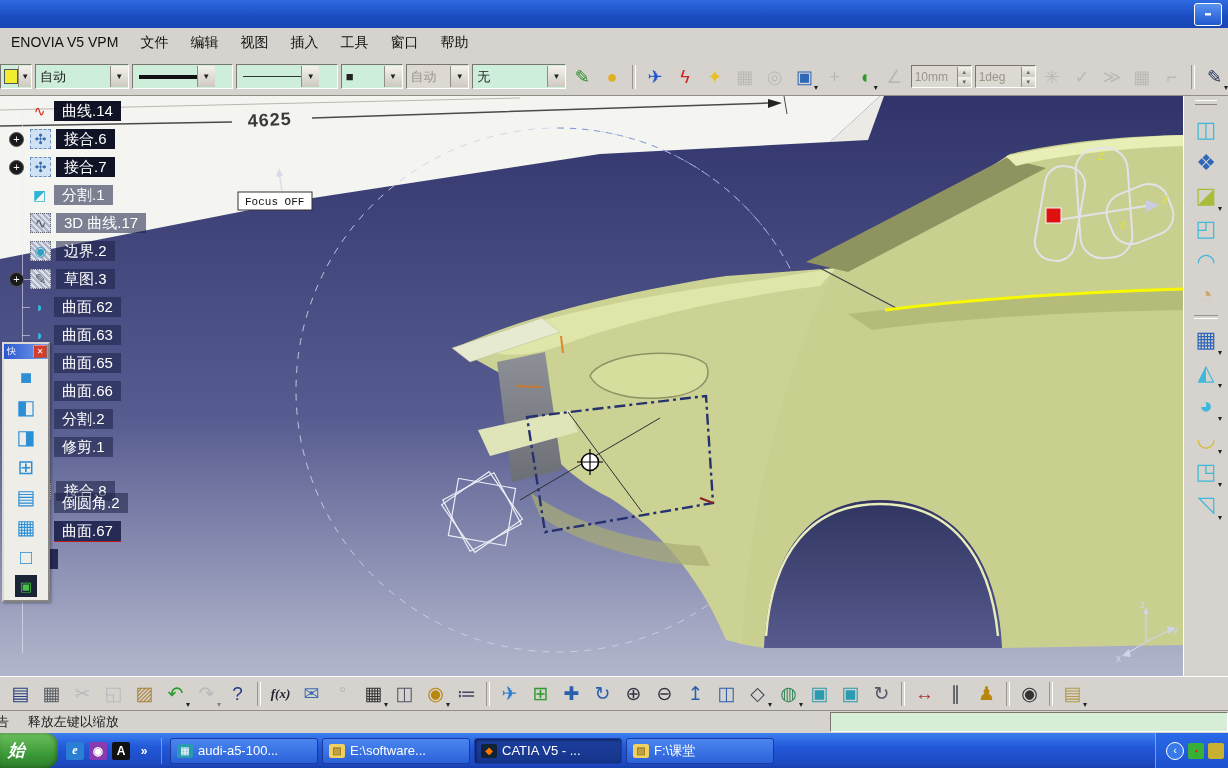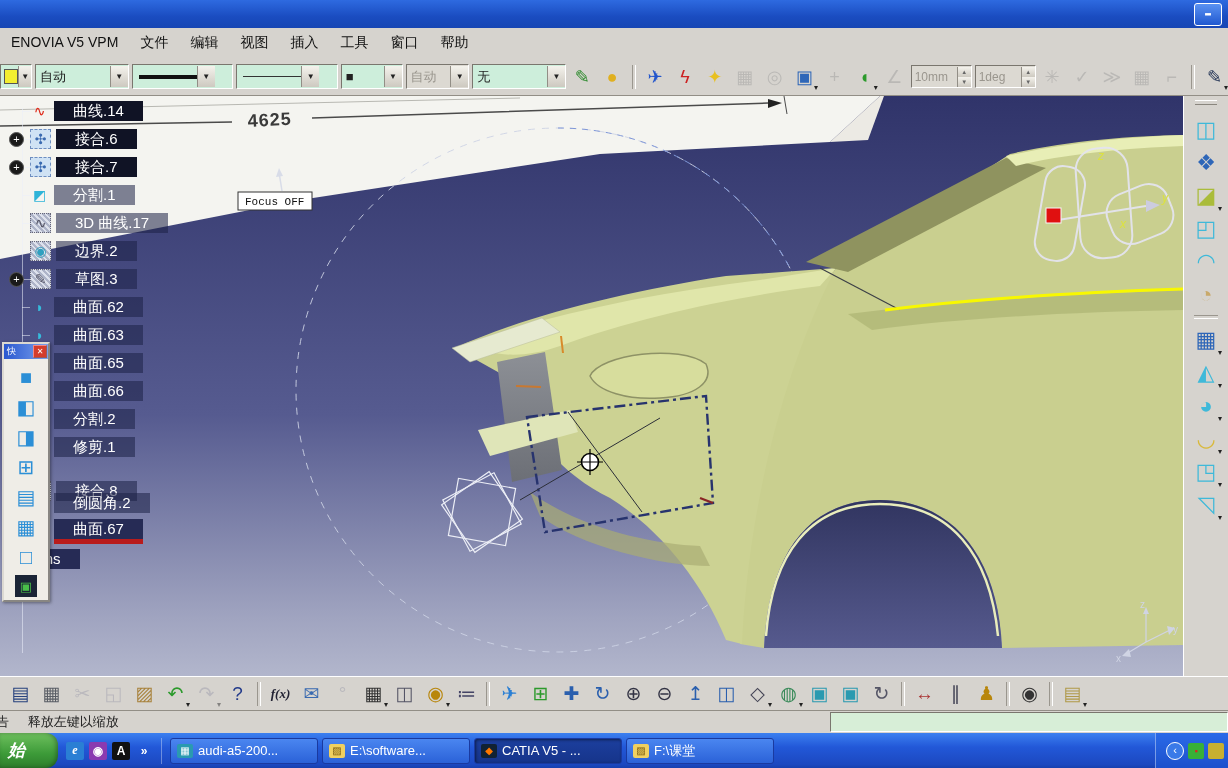--- a/index.html
+++ b/index.html
@@ -53,7 +53,7 @@
     font-size:14px;margin-right:5px;flex:0 0 auto}
   .ticon.hatch{background:repeating-linear-gradient(45deg,#aeb4c8 0 2px,#dde1ec 2px 4px);border:1px dotted #667}
   .ticon.join{background:#cfe2f4;border:1px dashed #6e8ec0}
-  .tlabel{color:#fff;background:rgba(28,32,70,.55);padding:0 19px;line-height:20px}
+  .tlabel{color:#fff;background:rgba(28,32,70,.55);padding:0 8px;line-height:20px}
   .trow.sel .tlabel{background:#101325}
   .trow.und .tlabel{border-bottom:5px solid #b91c1c;background:#262b55}
   .trow.clip .tlabel{background:#262b55}

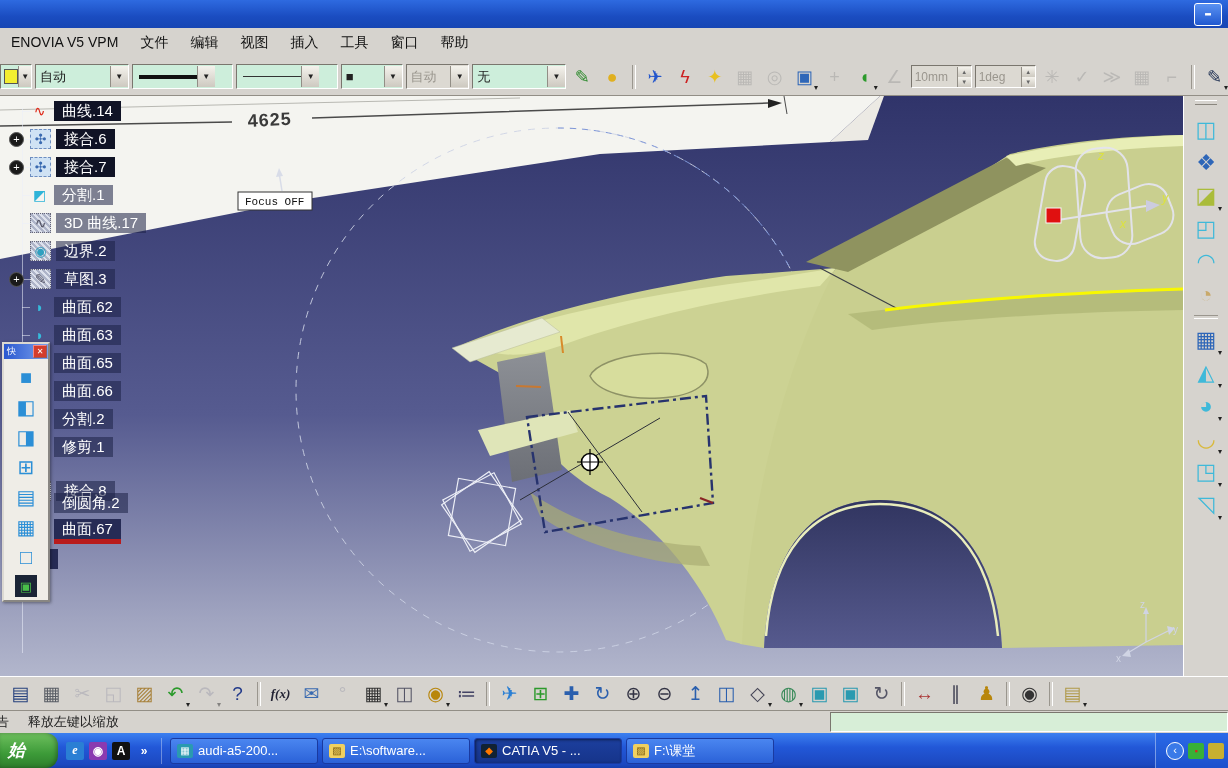--- a/index.html
+++ b/index.html
@@ -55,7 +55,7 @@
   .ticon.join{background:#cfe2f4;border:1px dashed #6e8ec0}
   .tlabel{color:#fff;background:rgba(28,32,70,.55);padding:0 8px;line-height:20px}
   .trow.sel .tlabel{background:#101325}
-  .trow.und .tlabel{border-bottom:5px solid #b91c1c;background:#262b55}
+  .trow.und .tlabel{border-bottom:1px solid #b91c1c;background:#262b55}
   .trow.clip .tlabel{background:#262b55}
   
   .palette{position:absolute;left:2px;top:342px;width:44px;background:#efede7;

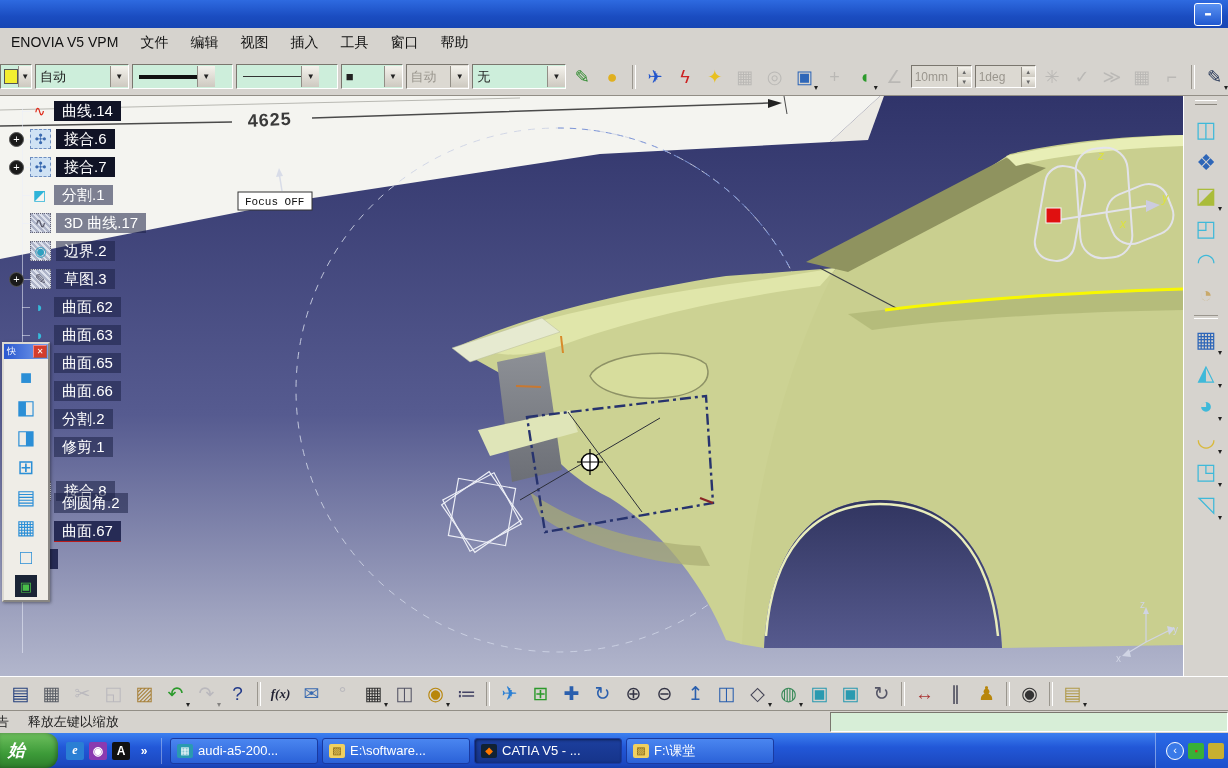--- a/index.html
+++ b/index.html
@@ -614,7 +614,7 @@
   <div class="tasks">
       <div class="task">
         <span class="ticn" style="color: rgb(255, 255, 255); background: rgb(42, 154, 176);">▦</span>
-        <span>audi-a5-200...</span>
+        <span>audi-a5-100...</span>
       </div>
       <div class="task">
         <span class="ticn" style="color: rgb(122, 92, 16); background: rgb(240, 208, 96);">▨</span>

